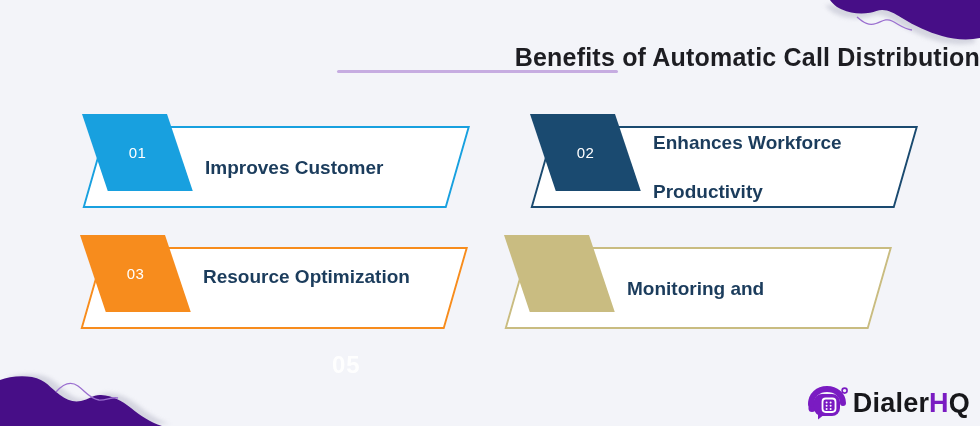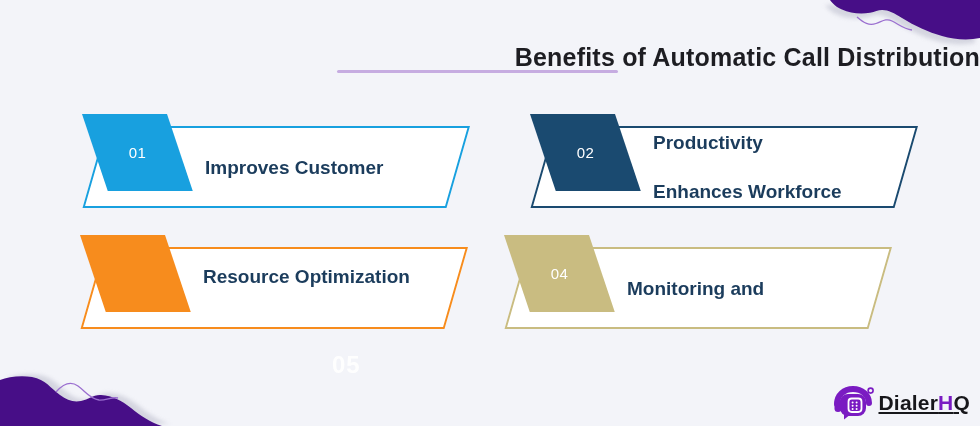--- a/index.html
+++ b/index.html
@@ -92,8 +92,8 @@
   <div class="card-plate"></div>
   <div class="card-num">02</div>
   <div class="card-title">
+    <span>Enhances Workforce</span>
     <span>Productivity</span>
-    <span>Enhances Workforce</span>
   </div>
 </div>
 

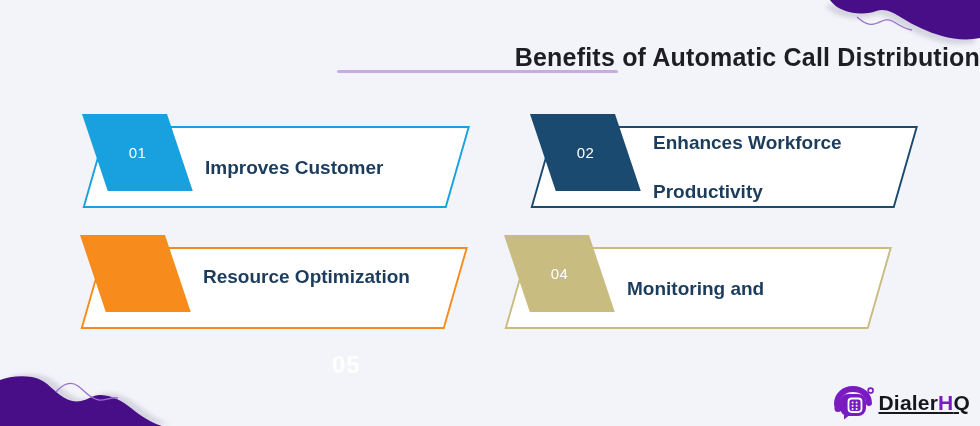--- a/index.html
+++ b/index.html
@@ -100,6 +100,7 @@
 <div class="card" style="left: 78px; top: 235px; --c: #F78C1D;">
   <div class="card-outline"></div>
   <div class="card-plate"></div>
+  <div class="card-num">03</div>
   <div class="card-title">
     <span>Resource Optimization</span>
     <span></span>

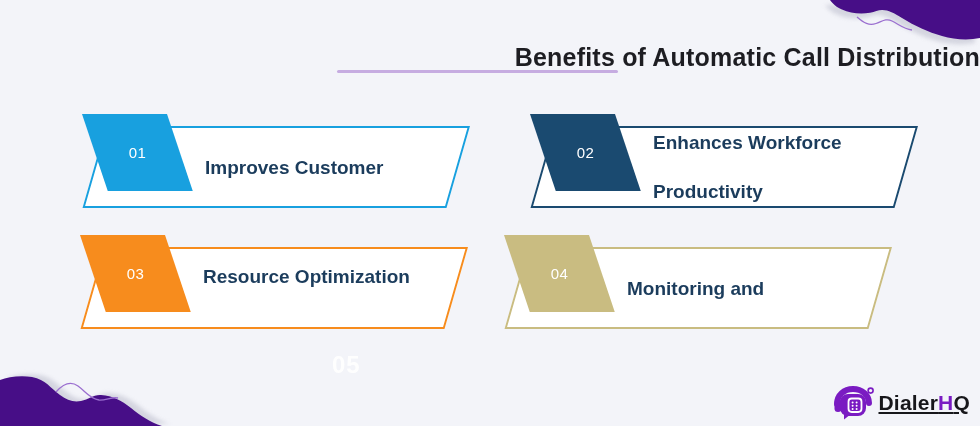--- a/index.html
+++ b/index.html
@@ -110,7 +110,6 @@
 <div class="card" style="left: 502px; top: 235px; --c: #C9BC81;">
   <div class="card-outline"></div>
   <div class="card-plate"></div>
-  <div class="card-num">04</div>
   <div class="card-title">
     <span>Monitoring and</span>
   </div>

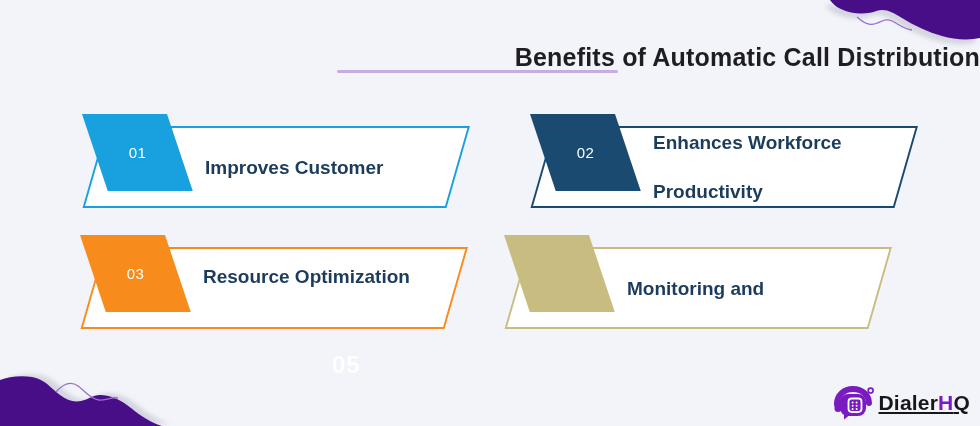--- a/index.html
+++ b/index.html
@@ -54,8 +54,8 @@
     display:flex;align-items:center;gap:5px;
   }
   .logo-word{
-    font-size:21px;font-weight:800;letter-spacing:.2px;
-    color:var(--logo-text,#17171B);white-space:nowrap;text-decoration:underline;
+    font-size:27px;font-weight:800;letter-spacing:.2px;
+    color:var(--logo-text,#17171B);white-space:nowrap;
   }
   .logo-word .h{color:var(--logo-purple,#7A1BC2);}
   .logo-word .q{color:var(--logo-text,#17171B);}

